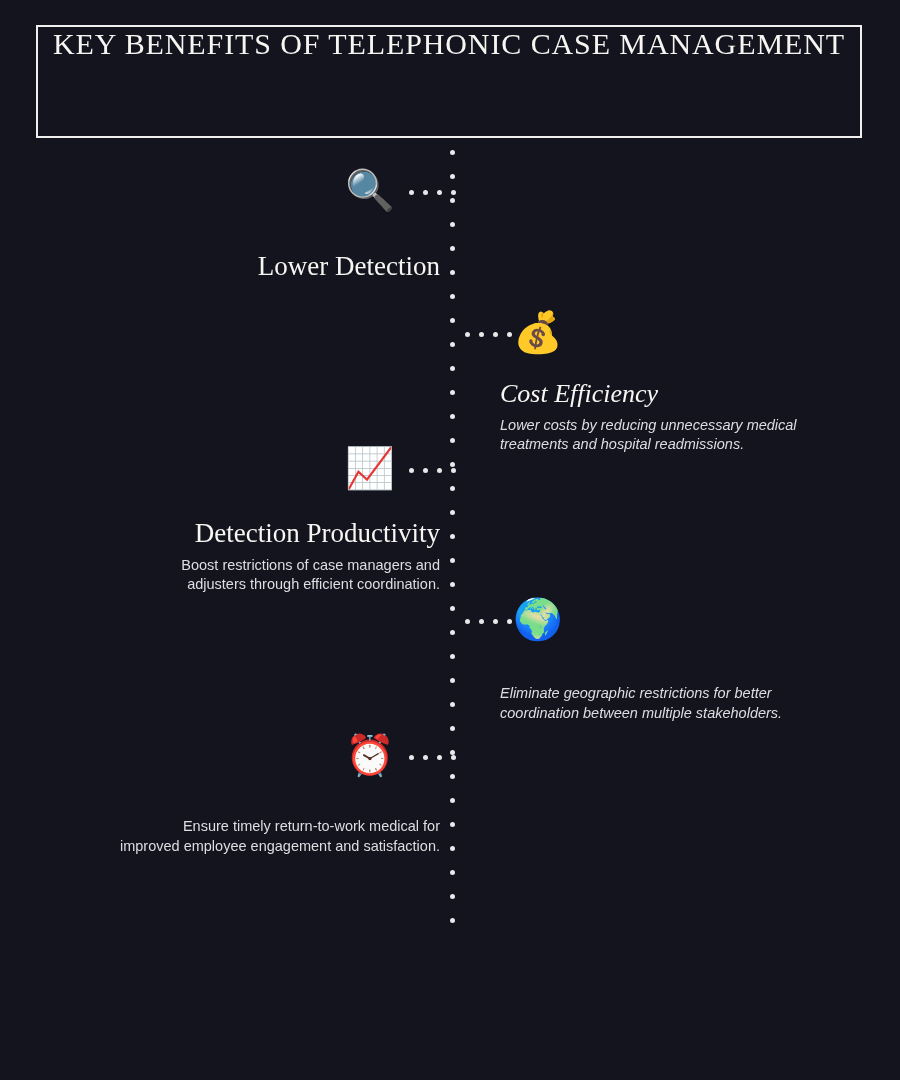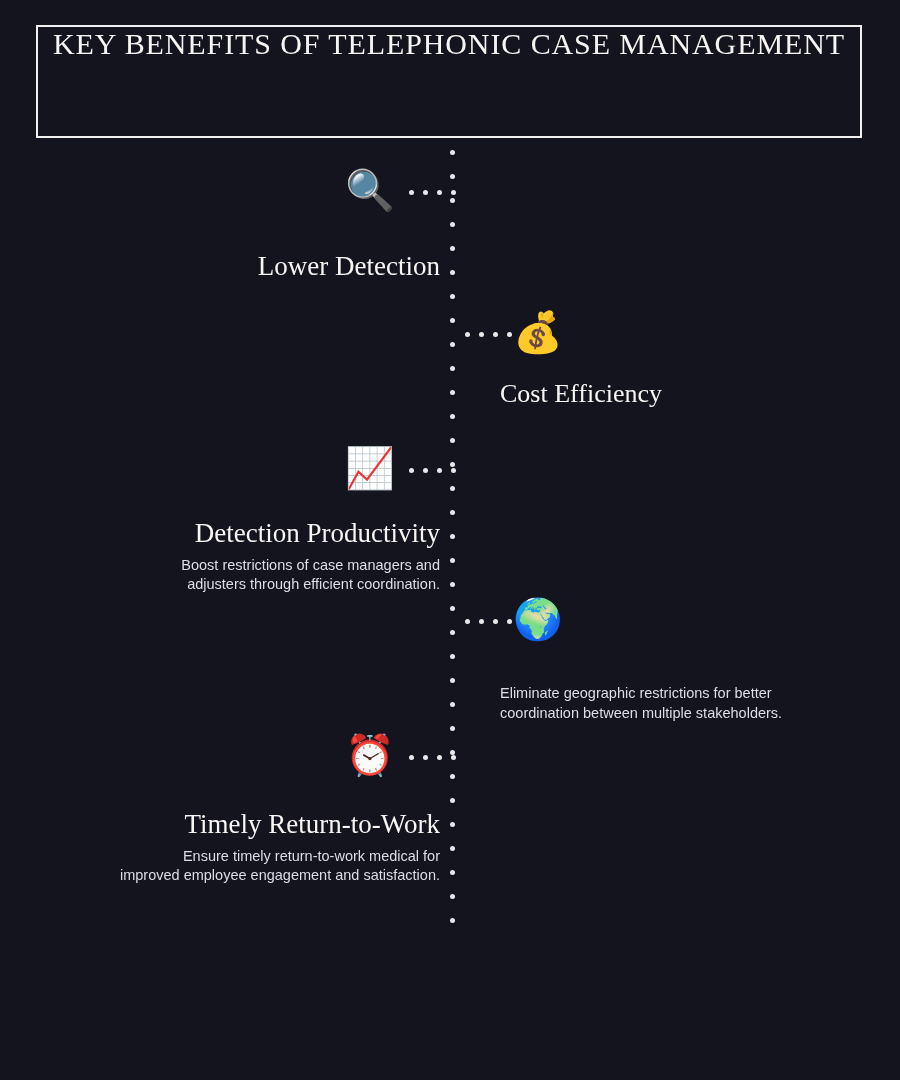--- a/index.html
+++ b/index.html
@@ -79,7 +79,7 @@
     width: 400px;
   }
   .block.left  { left: 40px;  text-align: right; }
-  .block.right { left: 500px; text-align: left;  }
+  .block.right { left: 500px; text-align: left; font-style: italic;  }
 
   .block-icon {
     position: absolute;

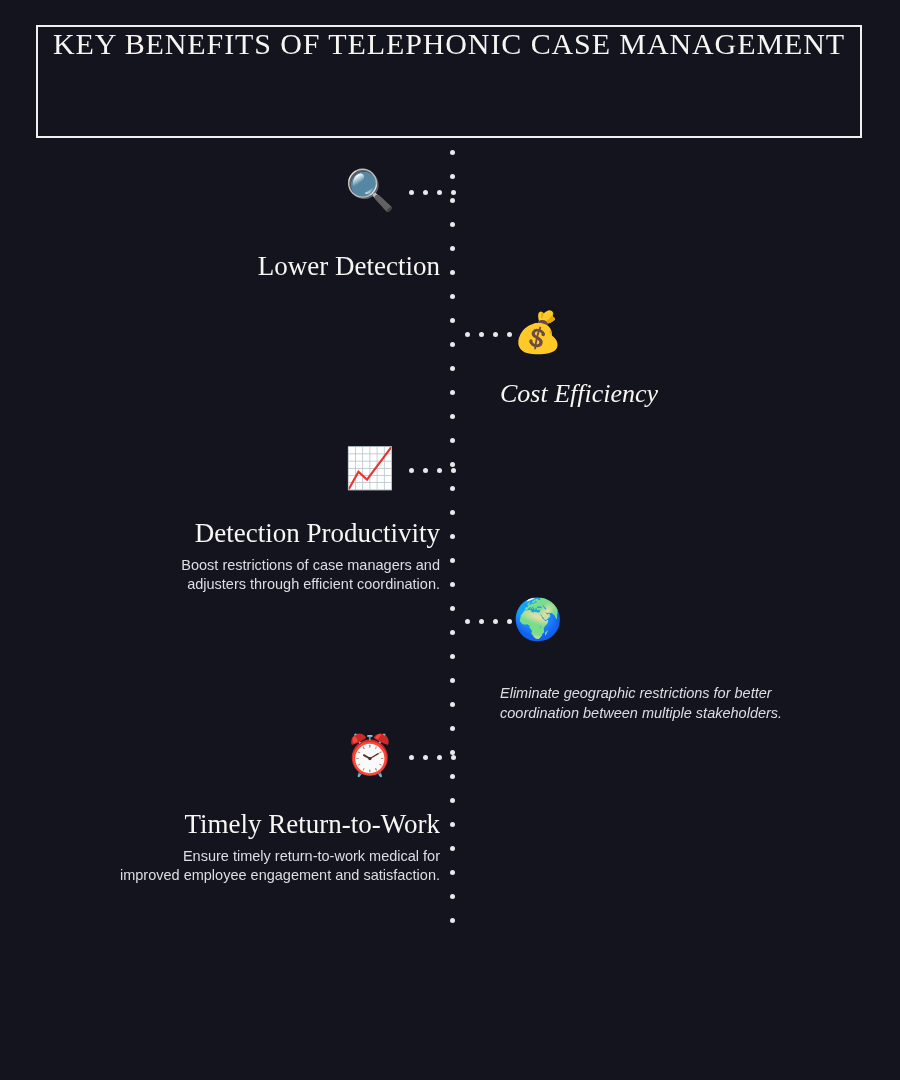--- a/index.html
+++ b/index.html
@@ -216,6 +216,8 @@
       <div class="block-icon" style="top: 306px; left: 512px;">💰</div>
       <div class="block right" style="top: 380px;">
         <div class="block-heading">Cost Efficiency</div>
+        <div class="block-desc">Lower costs by reducing unnecessary medical
+treatments and hospital readmissions.</div>
       </div>
       <div class="hconn" style="top: 332px; left: 465px; width: 44px;">
         <div class="hdot" style="left: 0px;"></div>

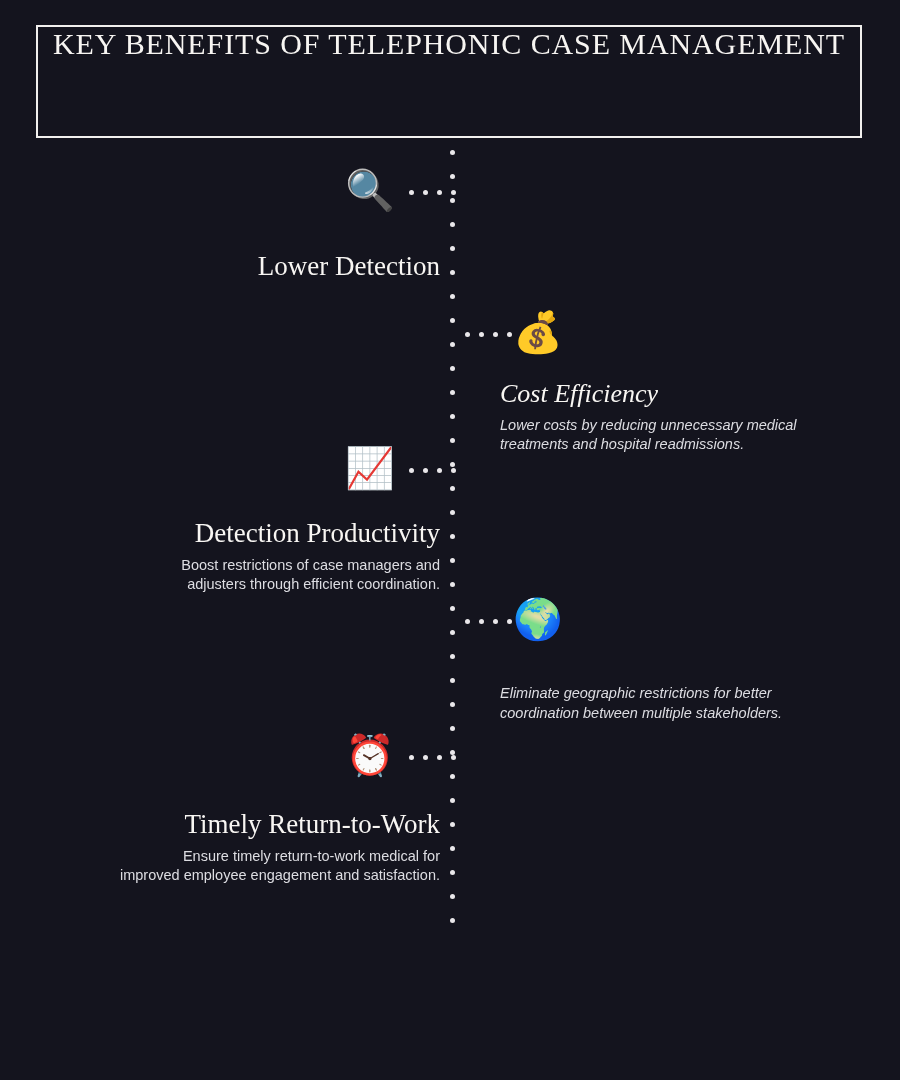--- a/index.html
+++ b/index.html
@@ -250,7 +250,6 @@
       </div>
       <div class="block-icon" style="top: 729px; left: 344px;">⏰</div>
       <div class="block left" style="top: 810px;">
-        <div class="block-heading">Timely Return-to-Work</div>
         <div class="block-desc">Ensure timely return-to-work medical for
 improved employee engagement and satisfaction.</div>
       </div>

